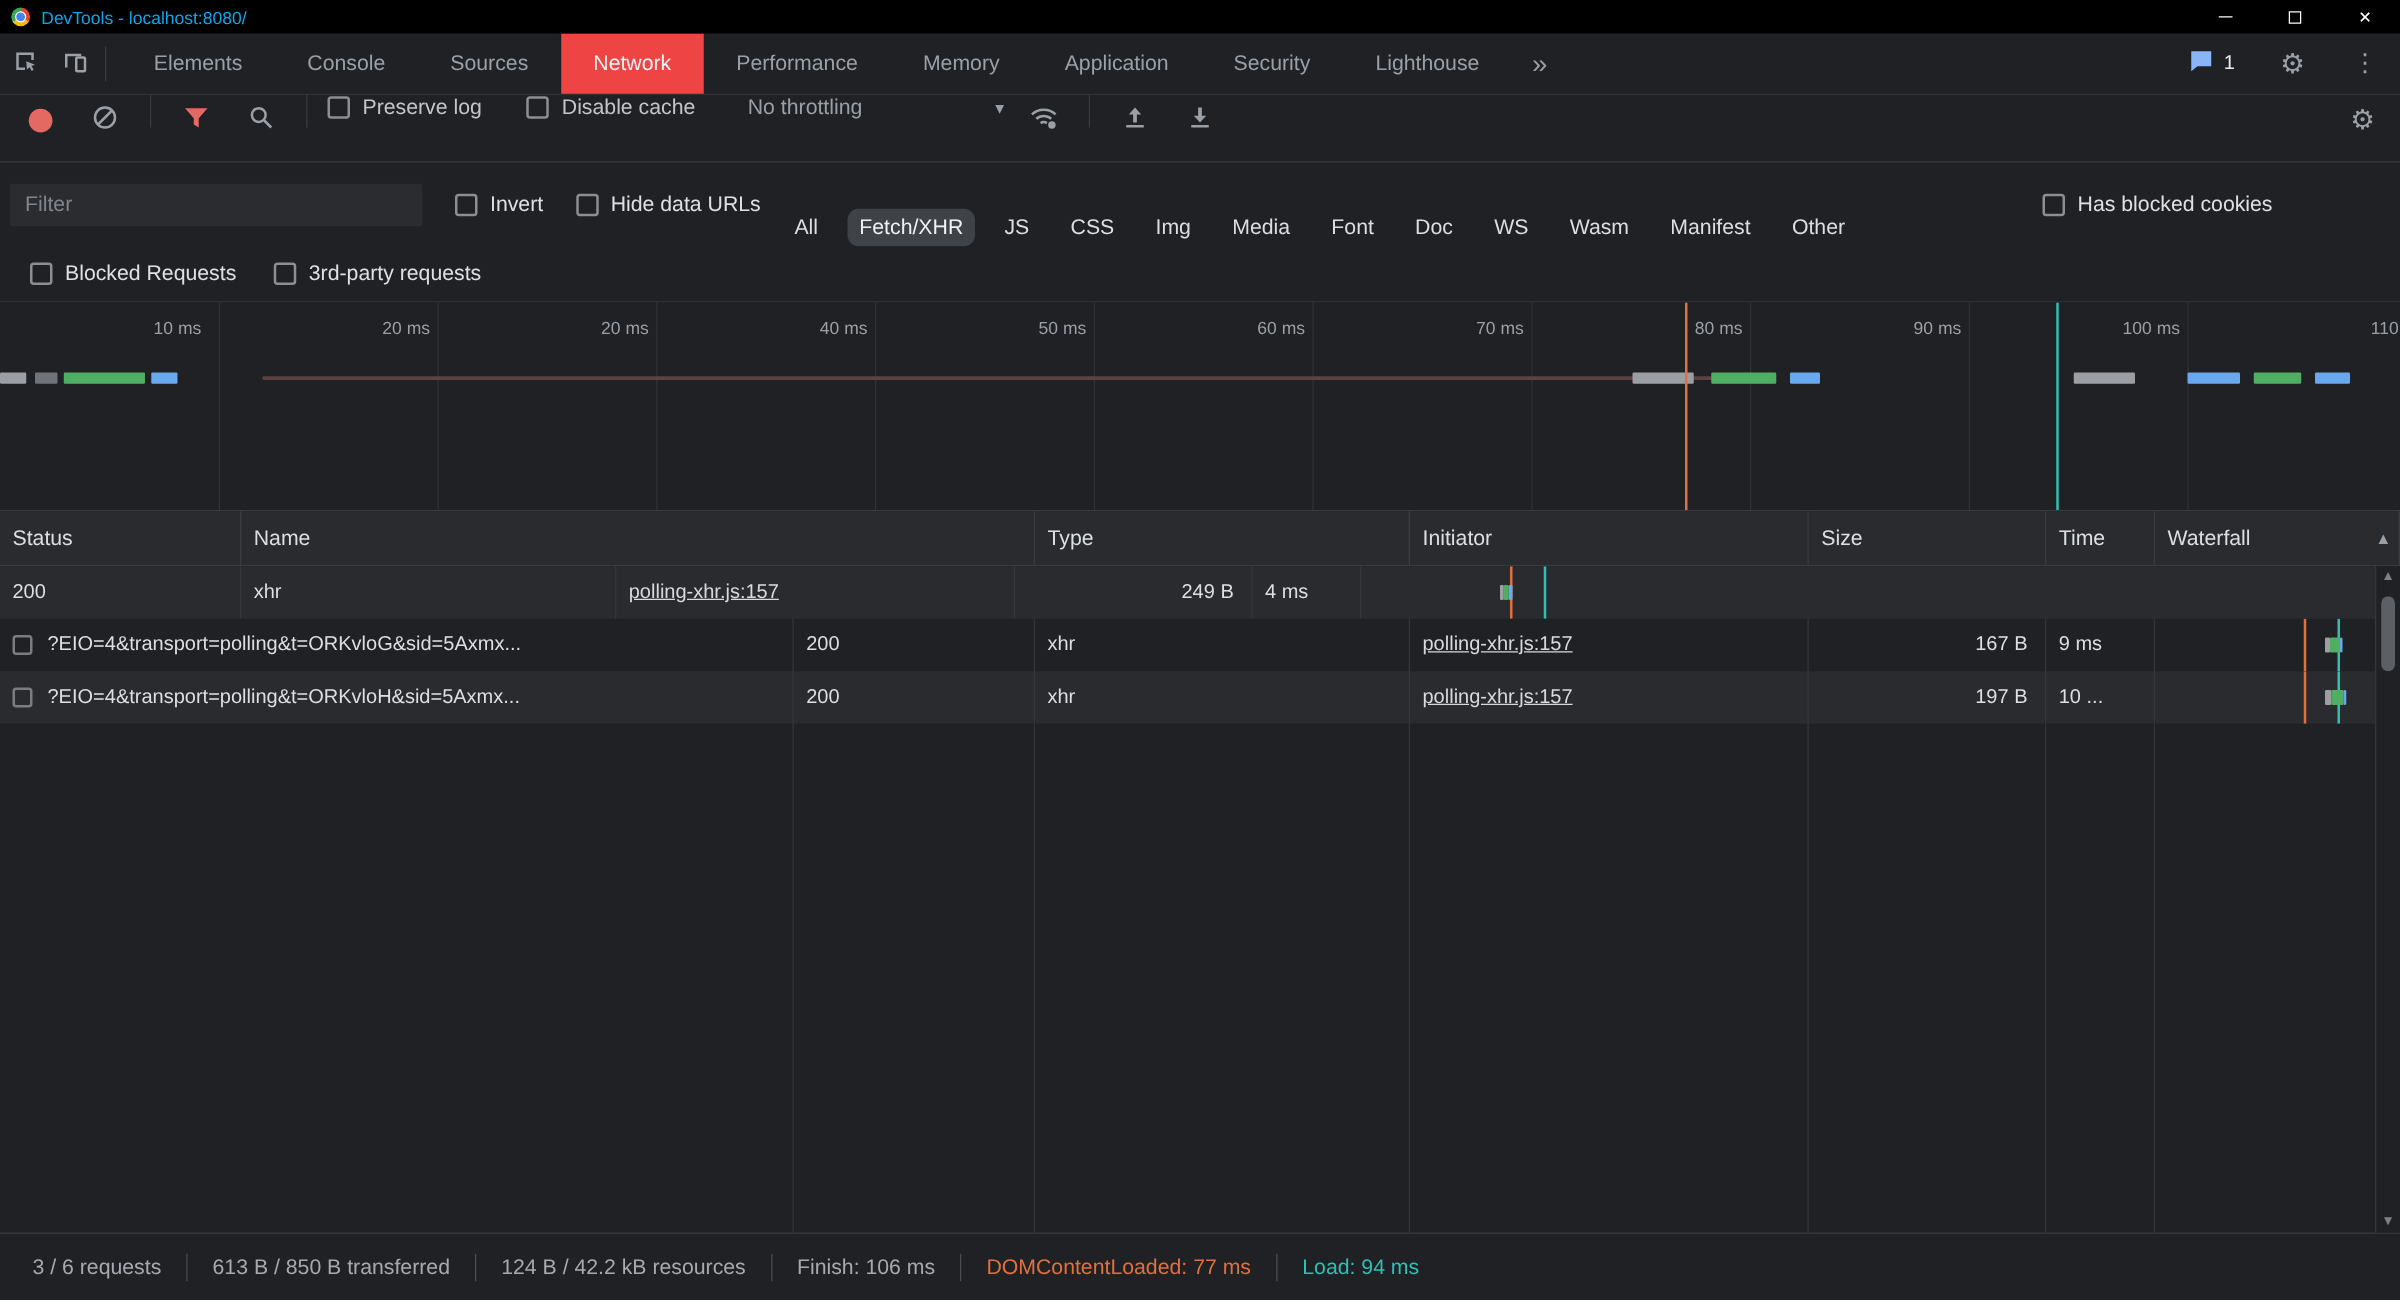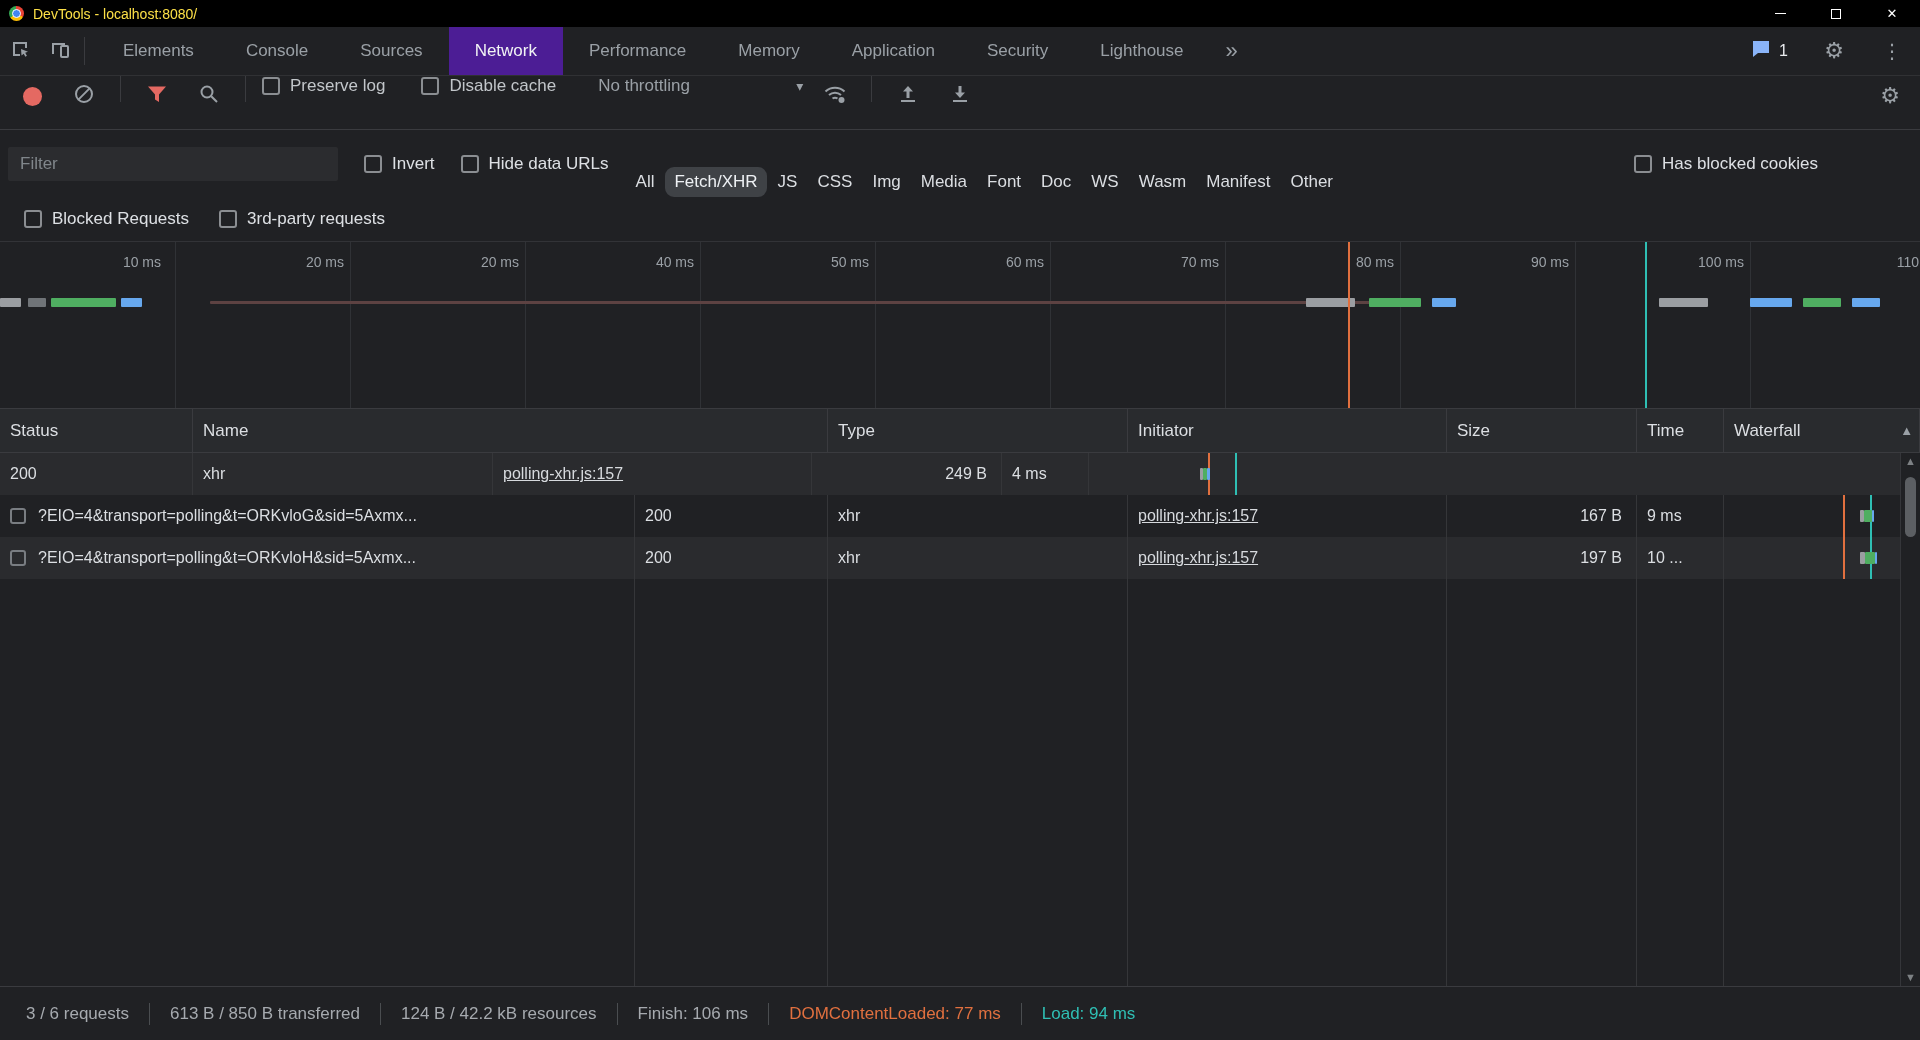--- a/index.html
+++ b/index.html
@@ -11,7 +11,7 @@
   .chrome-logo { width:15px; height:15px; border-radius:50%; margin:0 9px; position:relative;
      background: conic-gradient(#ea4335 0 33%, #fbbc05 33% 66%, #34a853 66% 100%); }
   .chrome-logo::after { content:""; position:absolute; inset:3px; border-radius:50%; background:#4285f4; border:1px solid #fff; }
-  .title-text { font-size:14px; color:#fde047; }
+  .title-text { font-size:14px; color:#0ea5e9; }
   .win-controls { margin-left:auto; display:flex; height:100%; }
   .win-btn { width:56px; display:flex; align-items:center; justify-content:center; color:#fff; font-size:13px; }
   .min-glyph { display:block; width:11px; border-top:1px solid #fff; }

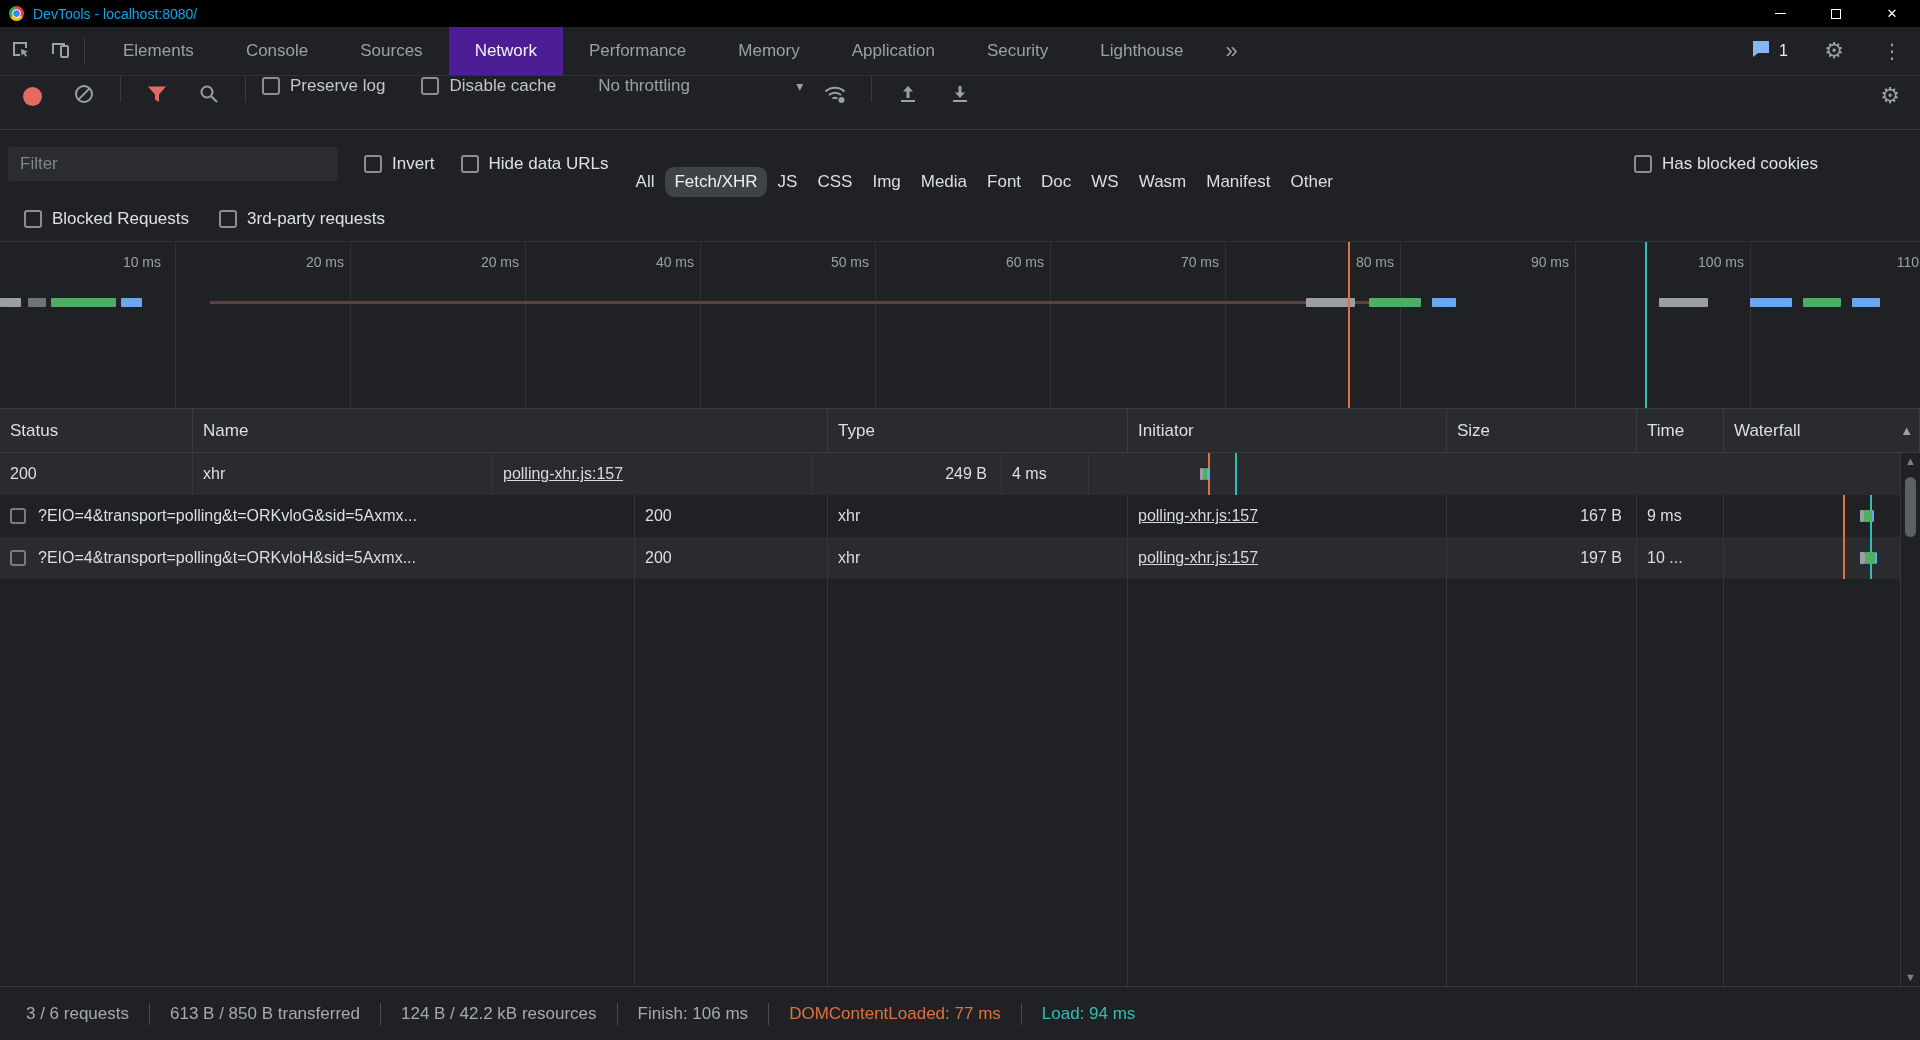--- a/index.html
+++ b/index.html
@@ -23,7 +23,7 @@
   .tb-sep { width:1px; height:28px; background:#3a3b3f; margin:0 4px; }
   .tabs { display:flex; height:100%; margin-left:8px; }
   .tab { padding:0 26px; display:flex; align-items:center; font-size:17px; color:#9aa0a6; white-space:nowrap; }
-  .tab.active { background:#4c1d95; color:#f1f3f4; }
+  .tab.active { background:#ef4444; color:#f1f3f4; }
   .more-tabs { color:#9aa0a6; font-size:22px; padding:0 16px; display:flex; align-items:center; height:100%; }
   .flex-spacer { flex:1; }
   .issues { display:flex; align-items:center; gap:8px; margin-right:26px; font-size:16px; color:#e8eaed; }

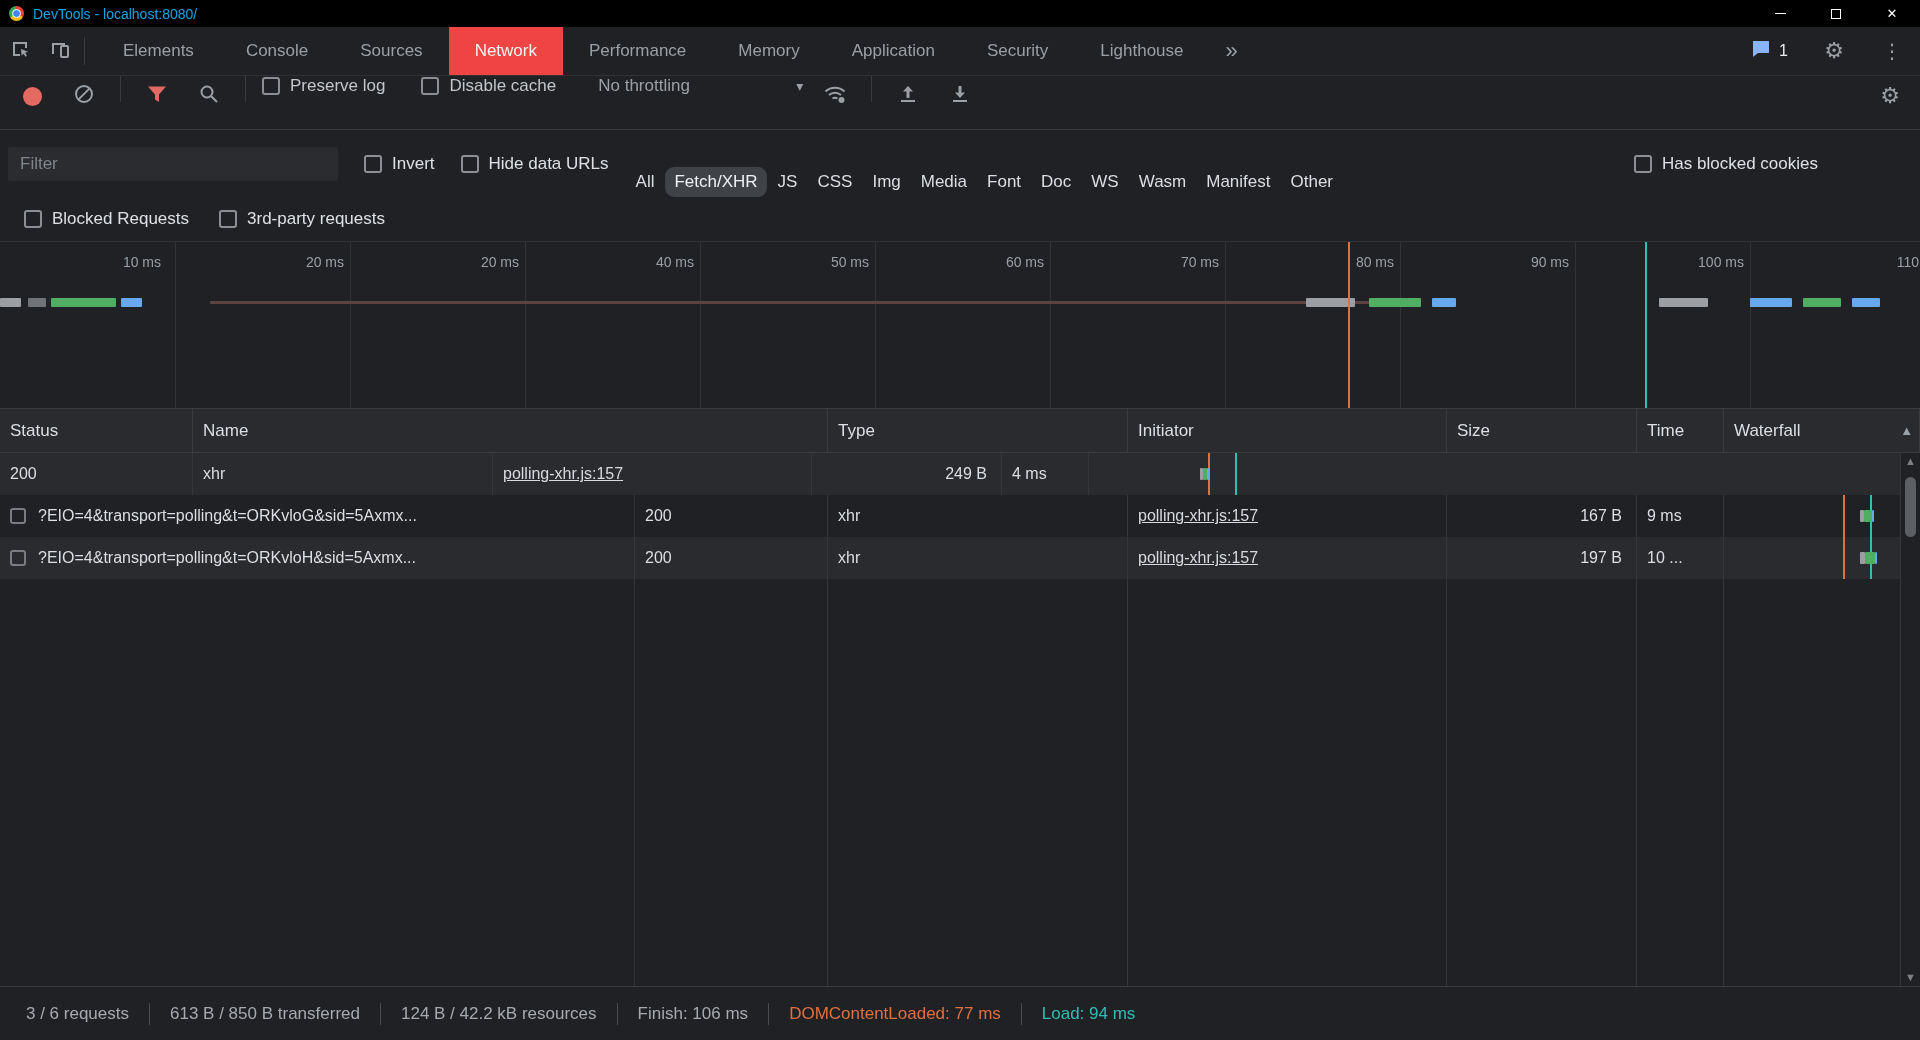--- a/index.html
+++ b/index.html
@@ -45,7 +45,7 @@
   .filter-input { width:330px; height:34px; background:#2b2c2f; border:none; border-radius:2px; color:#dfe1e5; font-size:17px; padding:0 12px; outline:none; font-family:inherit; }
   .filter-input::placeholder { color:#80868b; }
   .filterbar .check-group { margin-left:26px; color:#dde0e4; }
-  .pills { display:flex; align-items:center; gap:2px; margin-left:18px;margin-top:37px; }
+  .pills { display:flex; align-items:center; gap:15px; margin-left:18px;margin-top:37px; }
   .pill { padding:5px 9px; border-radius:9px; font-size:17px; color:#dbdee2; white-space:nowrap; }
   .pill.active { background:#3f4246; color:#eef1f4; }
   .cookies-group { margin-left:auto !important; margin-right:102px !important; }

